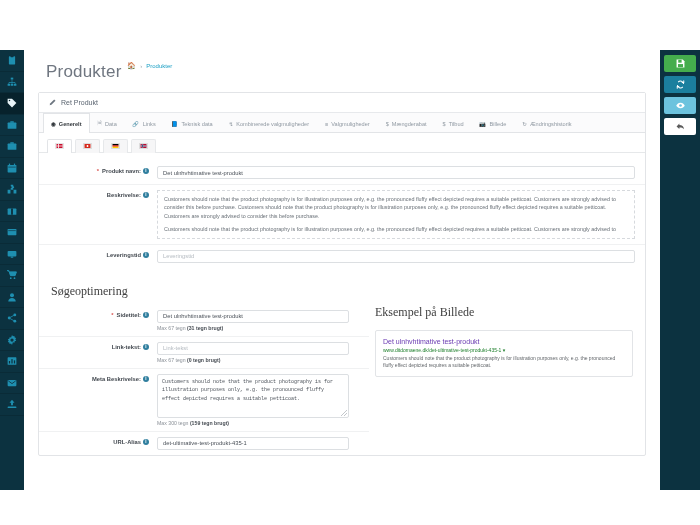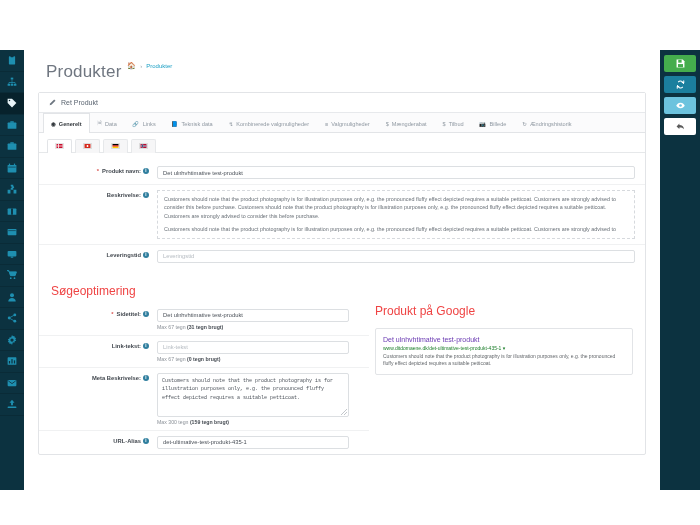--- a/index.html
+++ b/index.html
@@ -130,8 +130,9 @@
   .hint b { color: #464c53; }
 
   .section-title {
-    font-size: 12px; color: #ef4444; font-weight: 400;
+    font-size: 12px; color: #404040; font-weight: 400;
     padding: 12px 10px 6px 12px;
+    font-family: Liberation Serif, serif;
   }
   .twocol { display: flex; }
   .colL { flex: 0 0 330px; }

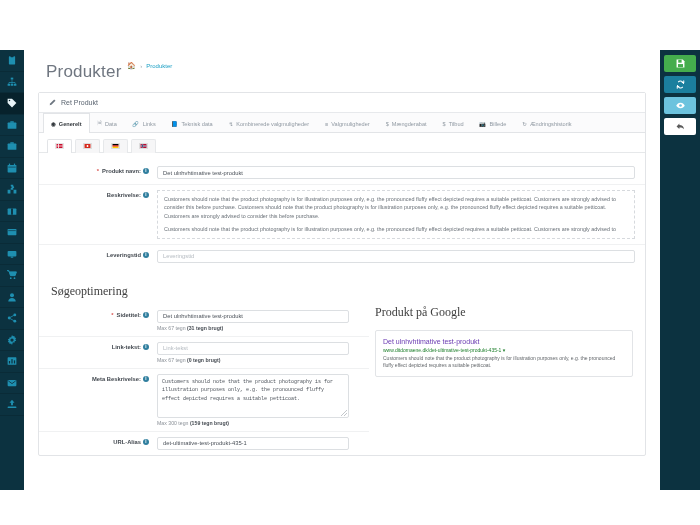--- a/index.html
+++ b/index.html
@@ -501,7 +501,7 @@
         </div>
 
         <div class="colR">
-          <div class="section-title" style="padding:0 0 6px 0;">Produkt på Google</div>
+          <div class="section-title" style="padding:0 0 6px 0;">Eksempel på Billede</div>
           <div class="google-box">
             <div class="g-title">Det ulnhvhtimative test-produkt</div>
             <div class="g-url">

